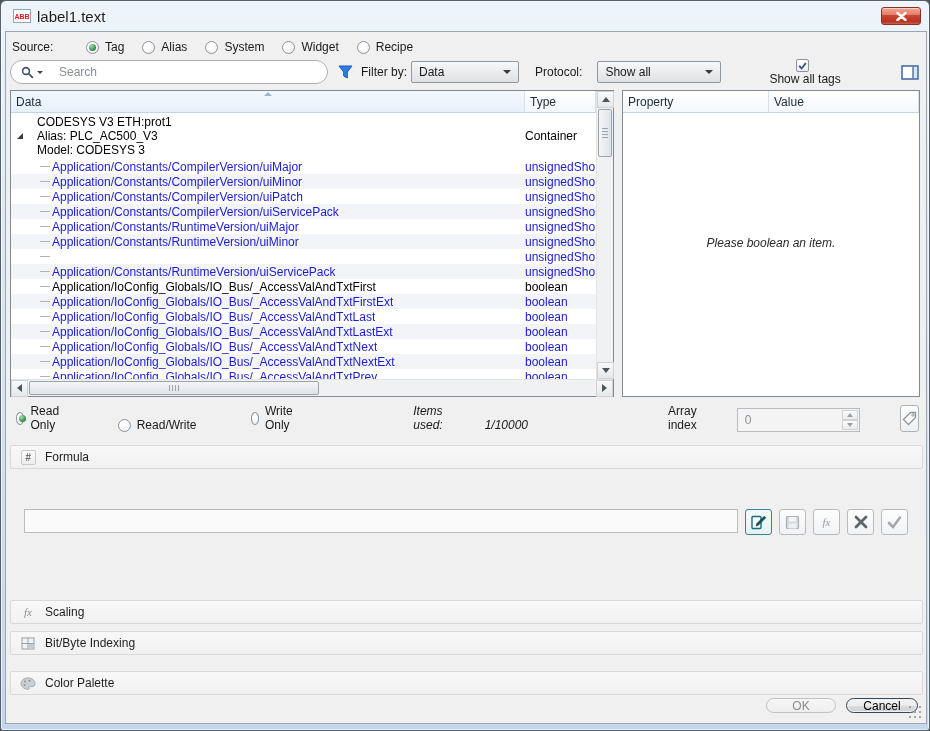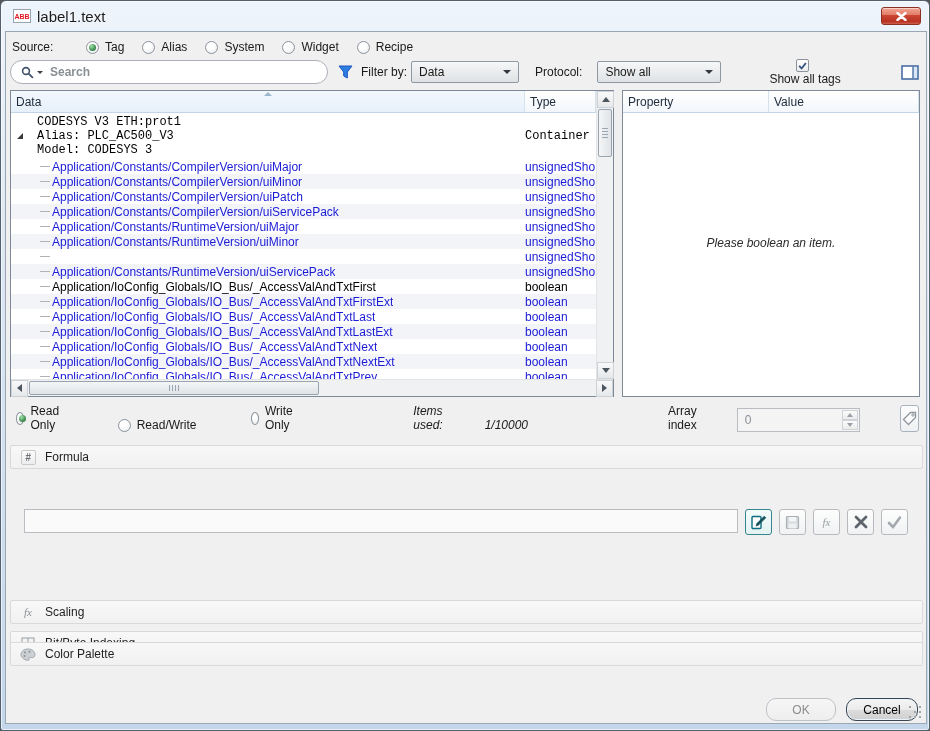--- a/index.html
+++ b/index.html
@@ -43,7 +43,7 @@
   .search-box{ width:318px; height:24px; border:1px solid #aab0b6; border-radius:12px; background:#fff;
     display:flex; align-items:center; padding:0 10px; }
   .search-box .caret{ width:0;height:0;border:3px solid transparent;border-top-color:#39414a;margin:3px 0 0 3px; }
-  .search-box input{ border:none; outline:none; flex:1; font-size:12px; margin-left:7px; font-family:inherit; background:transparent;font-weight:bold; }
+  .search-box input{ border:none; outline:none; flex:1; font-size:12px; margin-left:16px; font-family:inherit; background:transparent; }
   .search-box input::placeholder{ color:#8a8f94; }
   .funnel{ margin-left:10px; margin-right:5px; }
   .combo{ height:22px; border:1px solid #8e99a4; border-radius:2px;

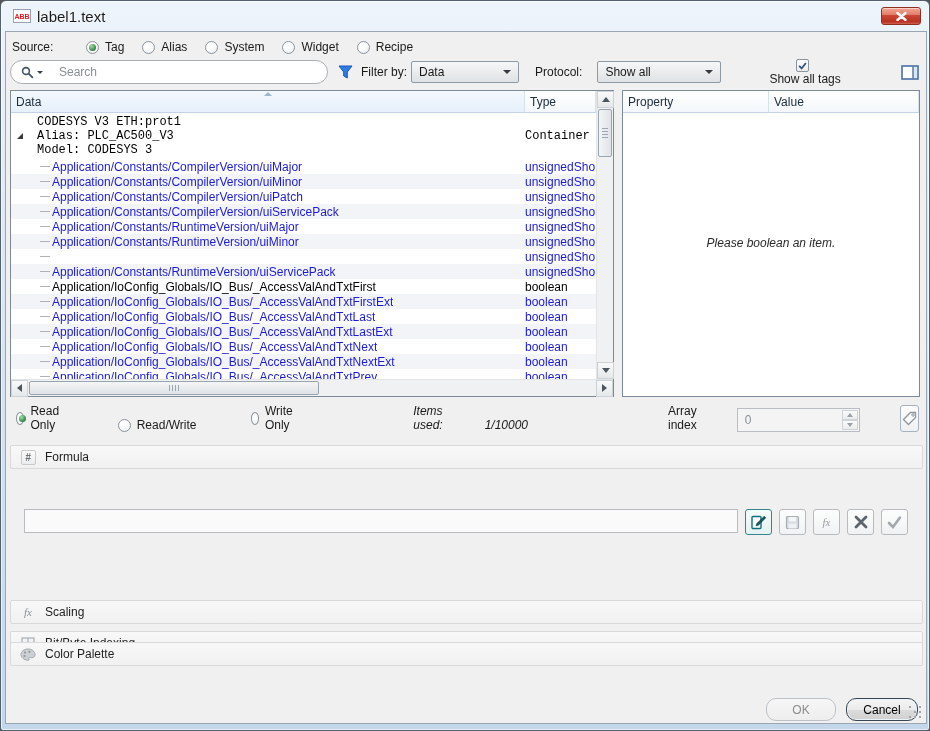--- a/index.html
+++ b/index.html
@@ -75,7 +75,7 @@
     border:4px solid transparent; border-top:none; border-bottom:4px solid #9db7cf; }
 
   .tree-body{ position:absolute; left:0; top:22px; right:17px; bottom:17px; overflow:hidden; }
-  .tree-root{ position:relative; padding:2px 0 2px 26px; line-height:14px; font-size:12px; color:#000;font-family:Liberation Mono, monospace; }
+  .tree-root{ position:relative; padding:2px 0 2px 26px; line-height:14px; font-size:12px; color:#000; }
   .tree-root .expander{ position:absolute; left:5px; top:19px; }
   .root-type{ position:absolute; left:514px; top:16px; width:70px; }
   .tree-row{ position:relative; height:15px; display:flex; align-items:center; font-size:12px; padding-left:41px; white-space:nowrap; }

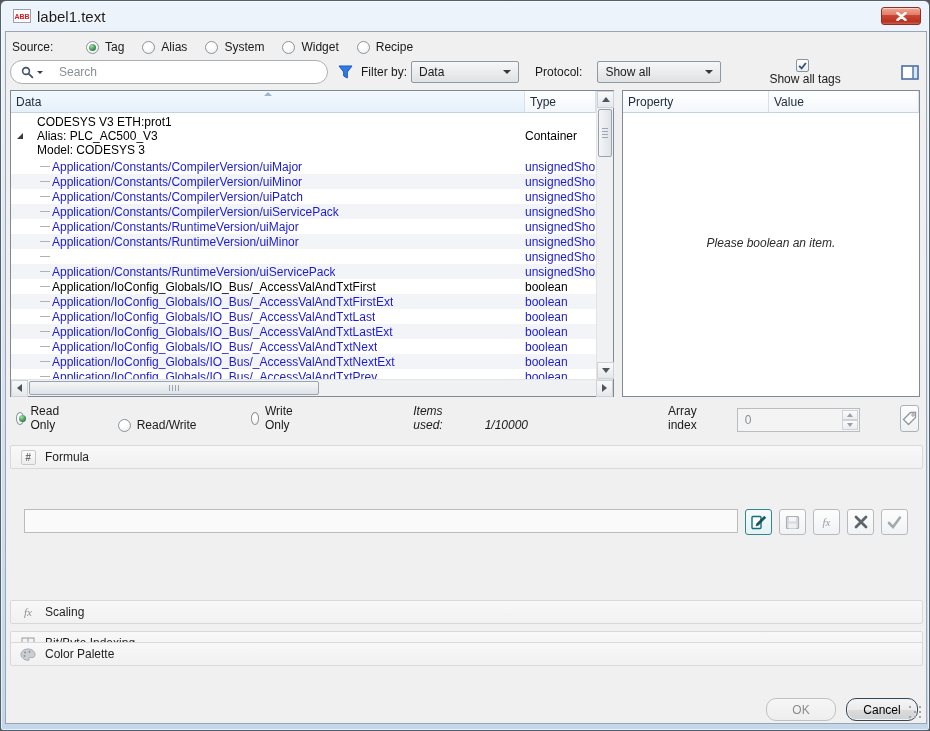--- a/index.html
+++ b/index.html
@@ -131,7 +131,7 @@
   .bar-formula{ top:413px; }
   .bar-scaling{ top:568px; }
   .bar-bitbyte{ top:599px; }
-  .bar-palette{ top:610px; }
+  .bar-palette{ top:639px; }
   .hash-icon{ width:15px; height:15px; border:1px solid #c9c9c9; border-radius:2px; background:linear-gradient(#fcfcfc,#ededed);
     font-style:italic; font-weight:bold; font-size:10px; color:#6b7075; display:flex; align-items:center; justify-content:center; }
   .fx-glyph{ font-style:italic; font-size:11px; color:#8a9095; font-family:"Liberation Serif", serif; }

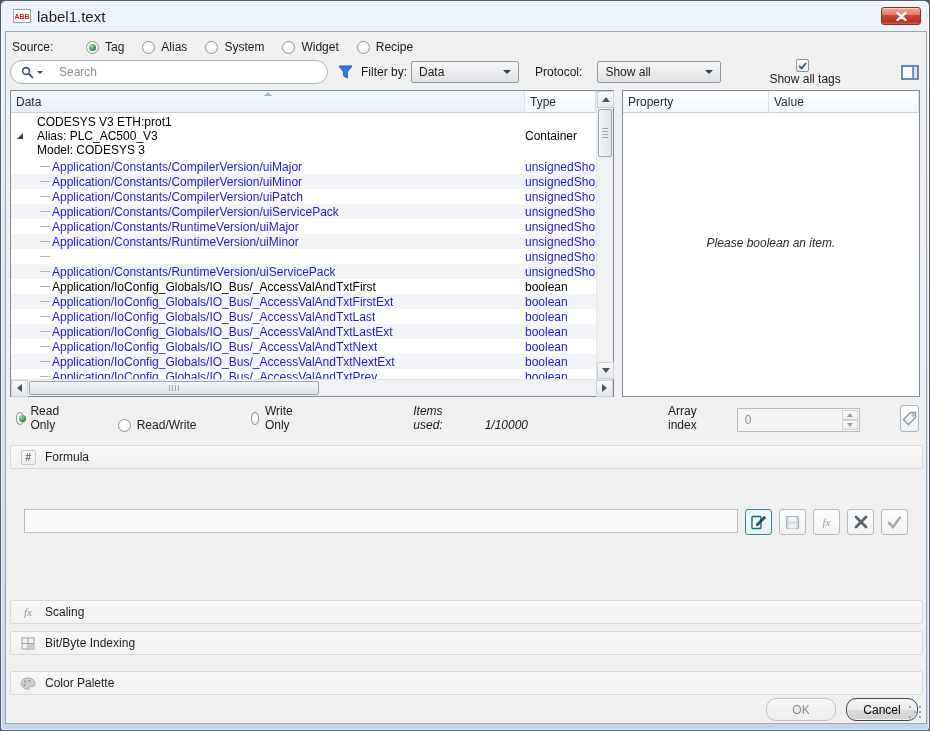--- a/index.html
+++ b/index.html
@@ -145,7 +145,7 @@
   .fx-btn-glyph{ font-style:italic; font-size:11px; color:#9aa0a5; font-family:"Liberation Serif", serif; }
 
   
-  .footer-btn{ position:absolute; top:666px; height:23px; border-radius:10px; font-size:12px;
+  .footer-btn{ position:absolute; top:666px; height:15px; border-radius:10px; font-size:12px;
     display:flex; align-items:center; justify-content:center; }
   .ok-btn{ left:760px; width:70px; border:1px solid #bdc2c7; background:linear-gradient(#f6f6f6,#eeeeee); color:#8b8b8b; }
   .cancel-btn{ left:840px; width:72px; border:1px solid #3c4650; background:linear-gradient(#f5f5f5,#ebebeb 50%,#dcdcdc 50%,#d0d0d0); color:#000;

